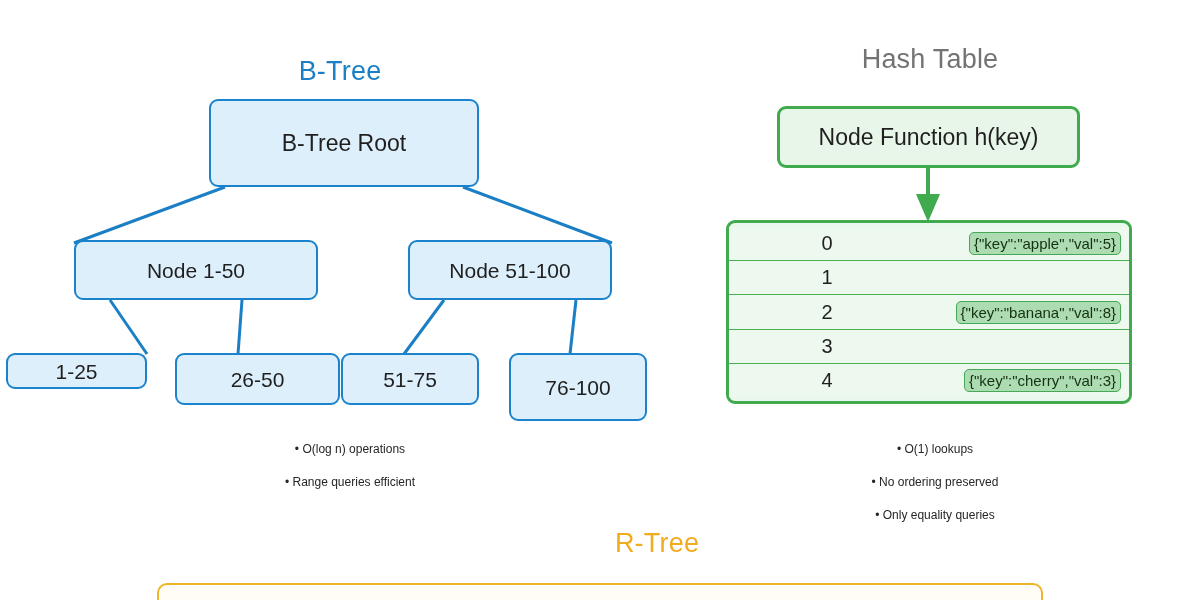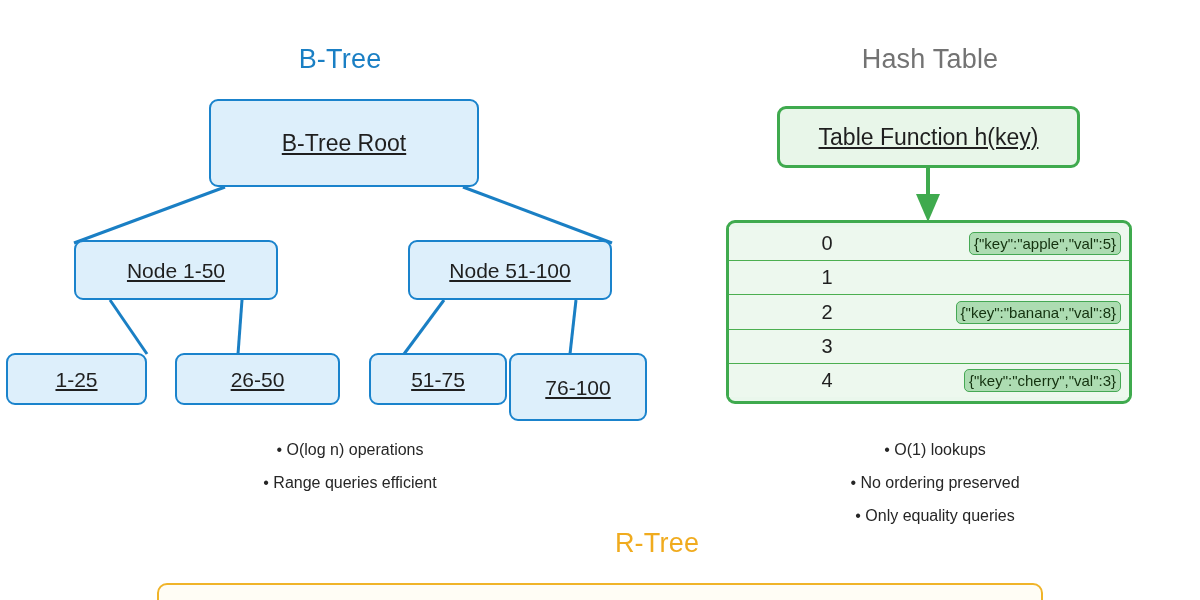--- a/index.html
+++ b/index.html
@@ -31,7 +31,7 @@
     letter-spacing: 0.2px;
     white-space: nowrap;
   }
-  #btree-title  { left: 140px; top: 44px; width: 400px; color: #1a7fc4; }
+  #btree-title  { left: 140px; top: 56px; width: 400px; color: #1a7fc4; }
   #hash-title   { left: 730px; top: 44px; width: 400px; color: #737373; }
   #rtree-title  { left: 457px; top: 528px; width: 400px; color: #f0ab1e; }
 

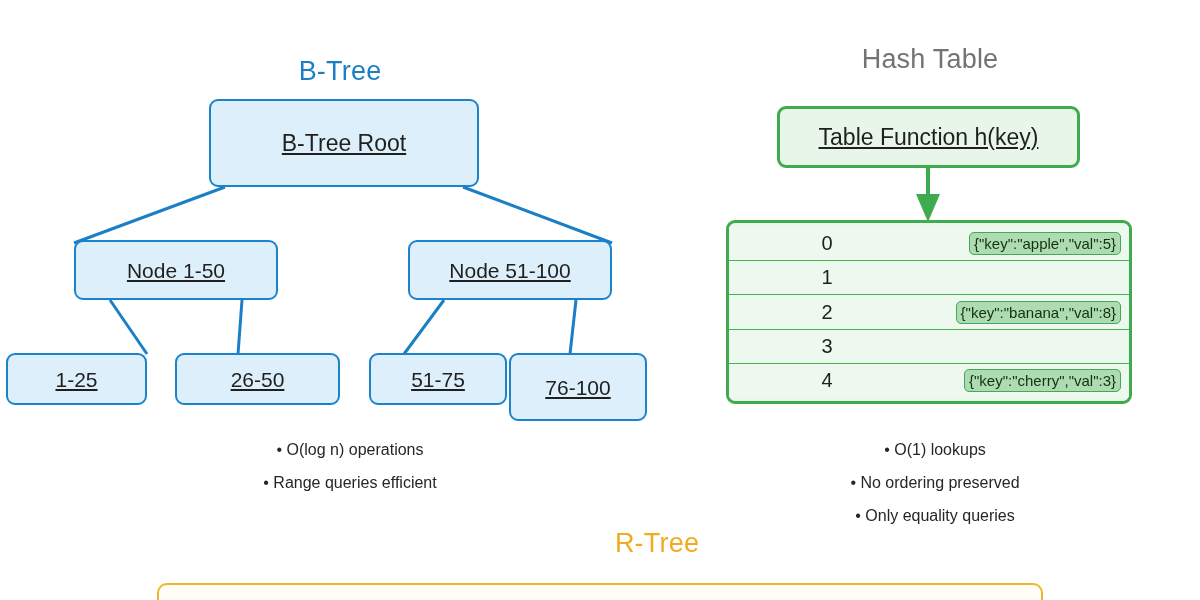--- a/index.html
+++ b/index.html
@@ -46,7 +46,6 @@
     font-size: 21px;
     line-height: 1;
     white-space: nowrap;
-    text-decoration: underline;
   }
   .node.blue {
     background: #ddeffb;

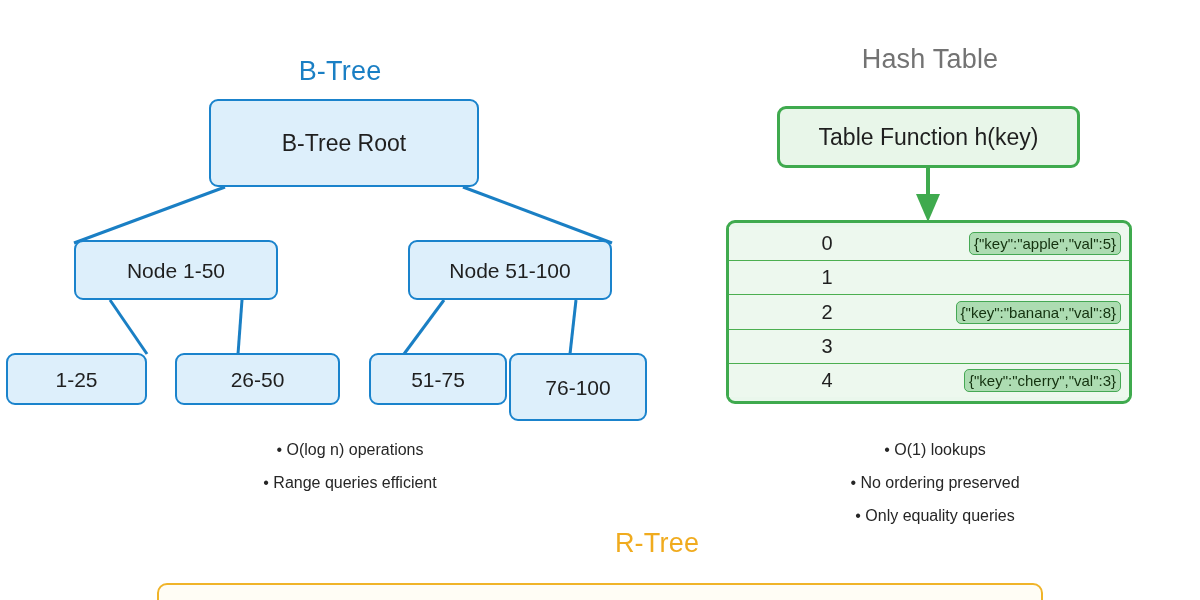--- a/index.html
+++ b/index.html
@@ -193,7 +193,7 @@
 
   <div class="section-title" id="hash-title">Hash Table</div>
 
-  <div class="node green" id="hash-func">Table Function h(key)</div>
+  <div class="node green" id="hash-func">Node Function h(key)</div>
 
   <svg class="links" viewBox="0 0 1200 600" xmlns="http://www.w3.org/2000/svg">
     <line x1="928" y1="168" x2="928" y2="196" stroke="#3faa4e" stroke-width="4"></line>

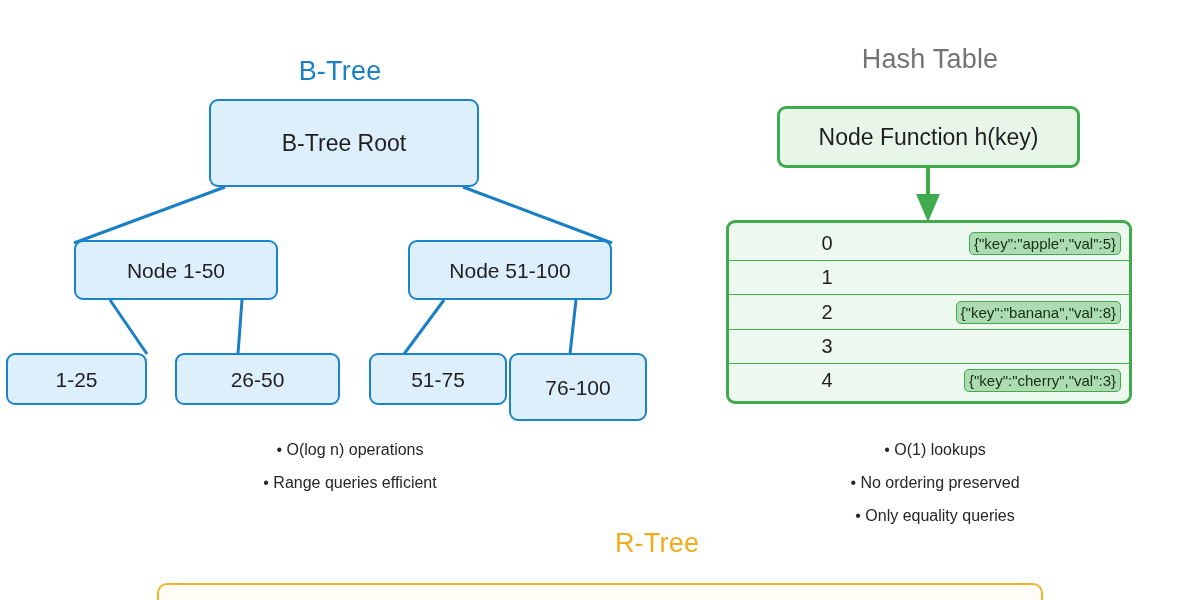--- a/index.html
+++ b/index.html
@@ -60,7 +60,7 @@
 
   
   #btree-root   { left: 209px; top: 99px;  width: 270px; height: 88px; font-size: 23px; }
-  #btree-mid-1  { left: 74px;  top: 240px; width: 204px; height: 60px; }
+  #btree-mid-1  { left: 74px;  top: 240px; width: 244px; height: 60px; }
   #btree-mid-2  { left: 408px; top: 240px; width: 204px; height: 60px; }
   #btree-leaf-1 { left: 6px;   top: 353px; width: 141px; height: 52px; }
   #btree-leaf-2 { left: 175px; top: 353px; width: 165px; height: 52px; }

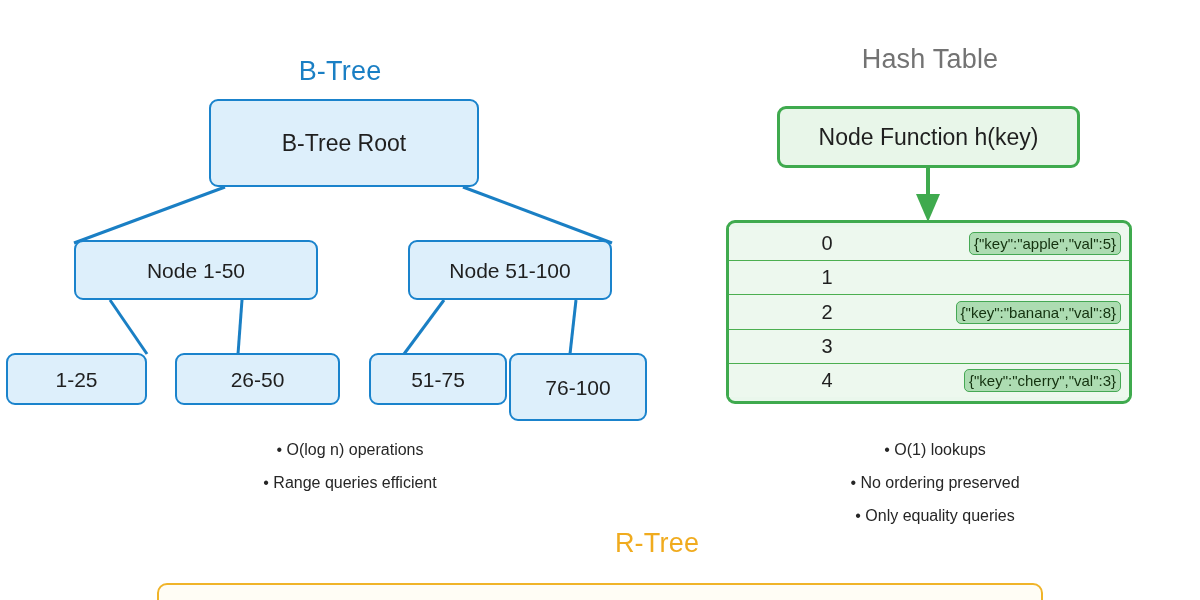--- a/index.html
+++ b/index.html
@@ -62,7 +62,7 @@
   #btree-root   { left: 209px; top: 99px;  width: 270px; height: 88px; font-size: 23px; }
   #btree-mid-1  { left: 74px;  top: 240px; width: 244px; height: 60px; }
   #btree-mid-2  { left: 408px; top: 240px; width: 204px; height: 60px; }
-  #btree-leaf-1 { left: 6px;   top: 353px; width: 141px; height: 52px; }
+  #btree-leaf-1 { left: 6px;   top: 353px; width: 141px; height: 36px; }
   #btree-leaf-2 { left: 175px; top: 353px; width: 165px; height: 52px; }
   #btree-leaf-3 { left: 341px; top: 353px; width: 138px; height: 52px; margin-left: 28px; }
   #btree-leaf-4 { left: 509px; top: 353px; width: 138px; height: 68px; }

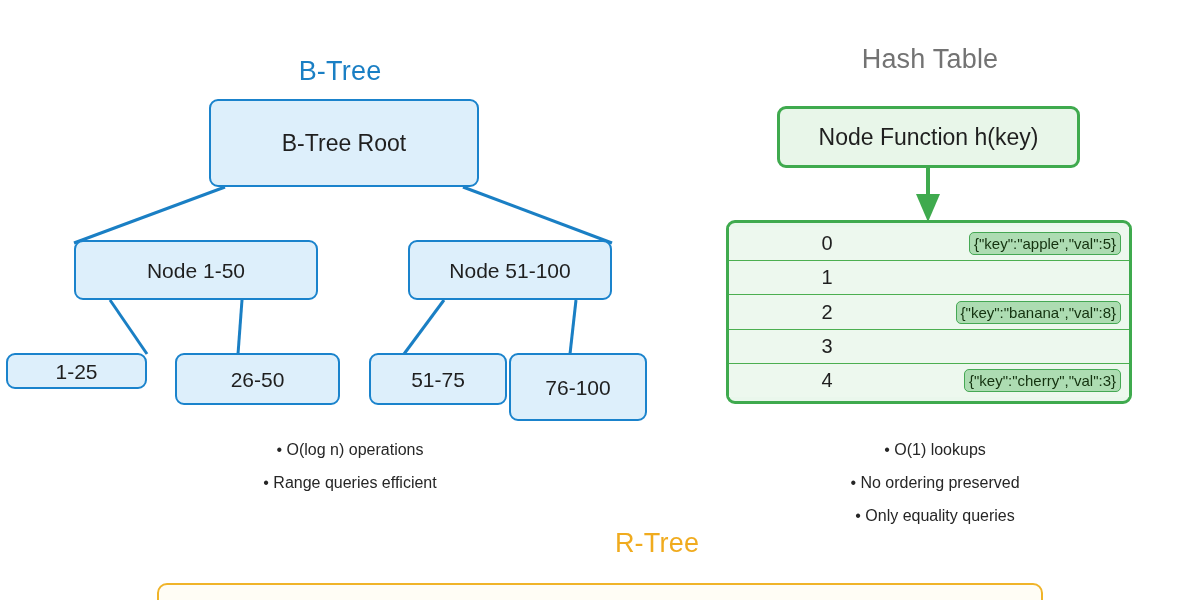--- a/index.html
+++ b/index.html
@@ -64,7 +64,7 @@
   #btree-mid-2  { left: 408px; top: 240px; width: 204px; height: 60px; }
   #btree-leaf-1 { left: 6px;   top: 353px; width: 141px; height: 36px; }
   #btree-leaf-2 { left: 175px; top: 353px; width: 165px; height: 52px; }
-  #btree-leaf-3 { left: 341px; top: 353px; width: 138px; height: 52px; margin-left: 28px; }
+  #btree-leaf-3 { left: 341px; top: 353px; width: 138px; height: 52px; }
   #btree-leaf-4 { left: 509px; top: 353px; width: 138px; height: 68px; }
 
   

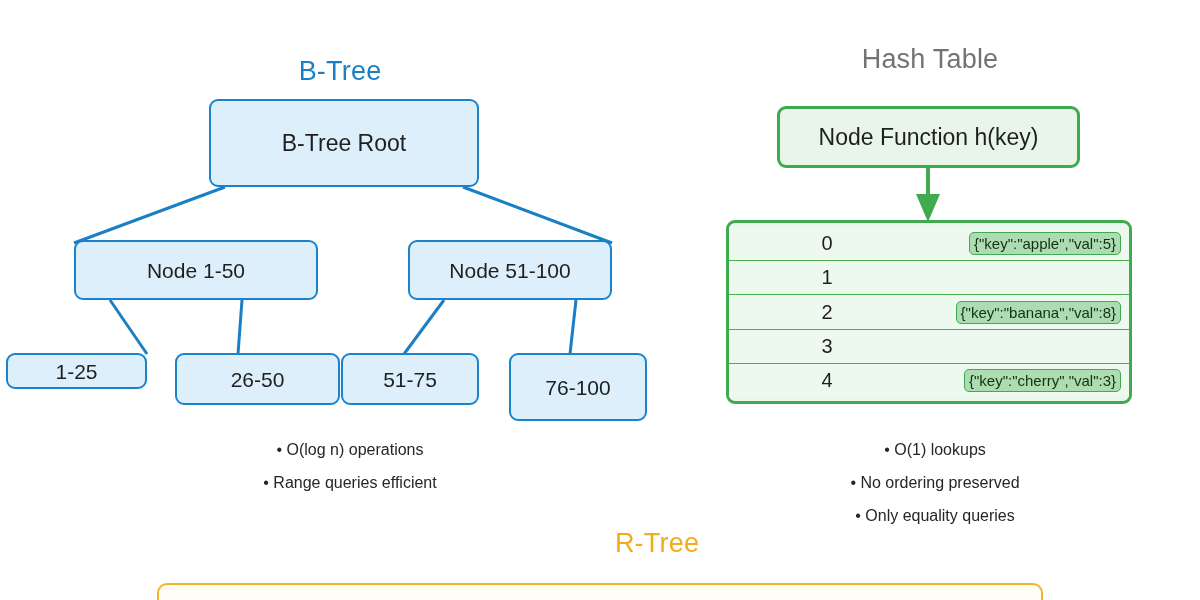--- a/index.html
+++ b/index.html
@@ -136,7 +136,7 @@
   .bullets {
     position: absolute;
     text-align: center;
-    font-size: 16px;
+    font-size: 12px;
     line-height: 33px;
     color: #262626;
   }

